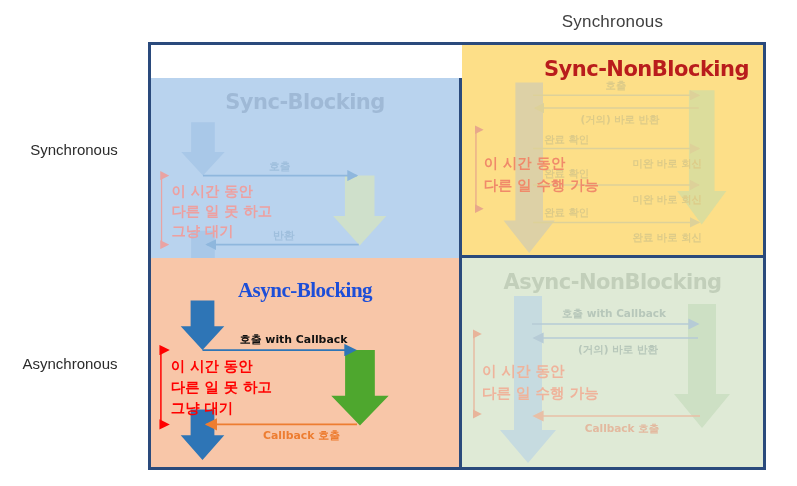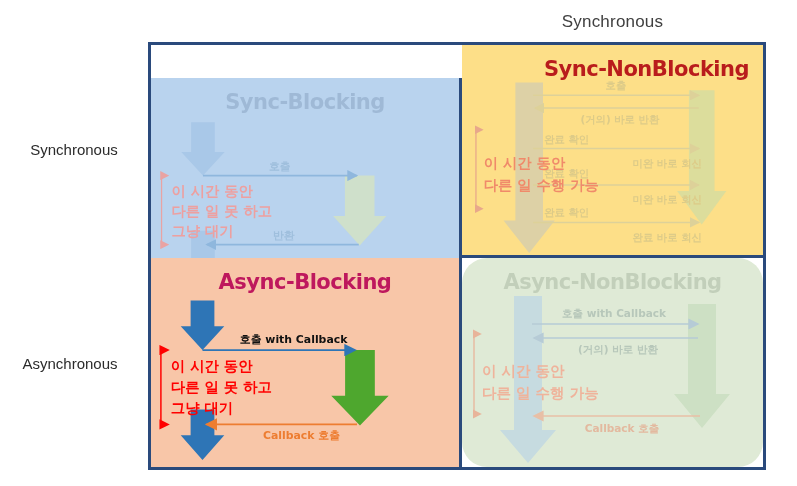--- a/index.html
+++ b/index.html
@@ -37,7 +37,7 @@
   }
   .t-tl{top:12px;color:#9fb9d6;}
   .t-tr{top:12px;color:#b91c1c;padding-left:34px;}
-  .t-bl{top:12px;color:#be185d;}
+  .t-bl{top:20px;color:#1d4ed8;font-family:Liberation Serif, serif;}
   .t-br{top:12px;color:#c2cfba;}
 
   

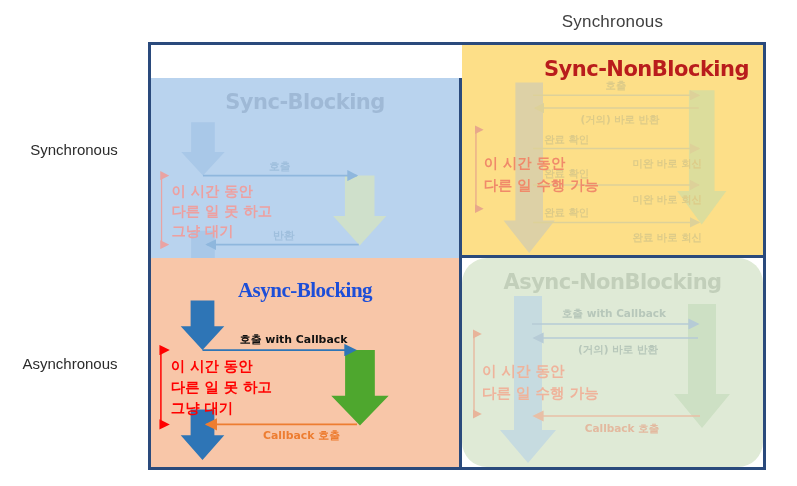--- a/index.html
+++ b/index.html
@@ -28,7 +28,7 @@
   .q-tl{left:0;top:0;width:311px;height:213px;background:#b9d3ee;border-right:3px solid #2a4a7c;border-bottom:3px solid #2a4a7c;margin-top:33px;}
   .q-tr{left:311px;top:0;width:301px;height:213px;background:#fddf88;border-bottom:3px solid #2a4a7c;}
   .q-bl{left:0;top:213px;width:311px;height:209px;background:#f8c6a8;border-right:3px solid #2a4a7c;}
-  .q-br{left:311px;top:213px;width:301px;height:209px;background:#dfead6;border-radius:25px;}
+  .q-br{left:311px;top:213px;width:301px;height:209px;background:#dfead6;}
 
   .qtitle{
     position:absolute;width:100%;text-align:center;

